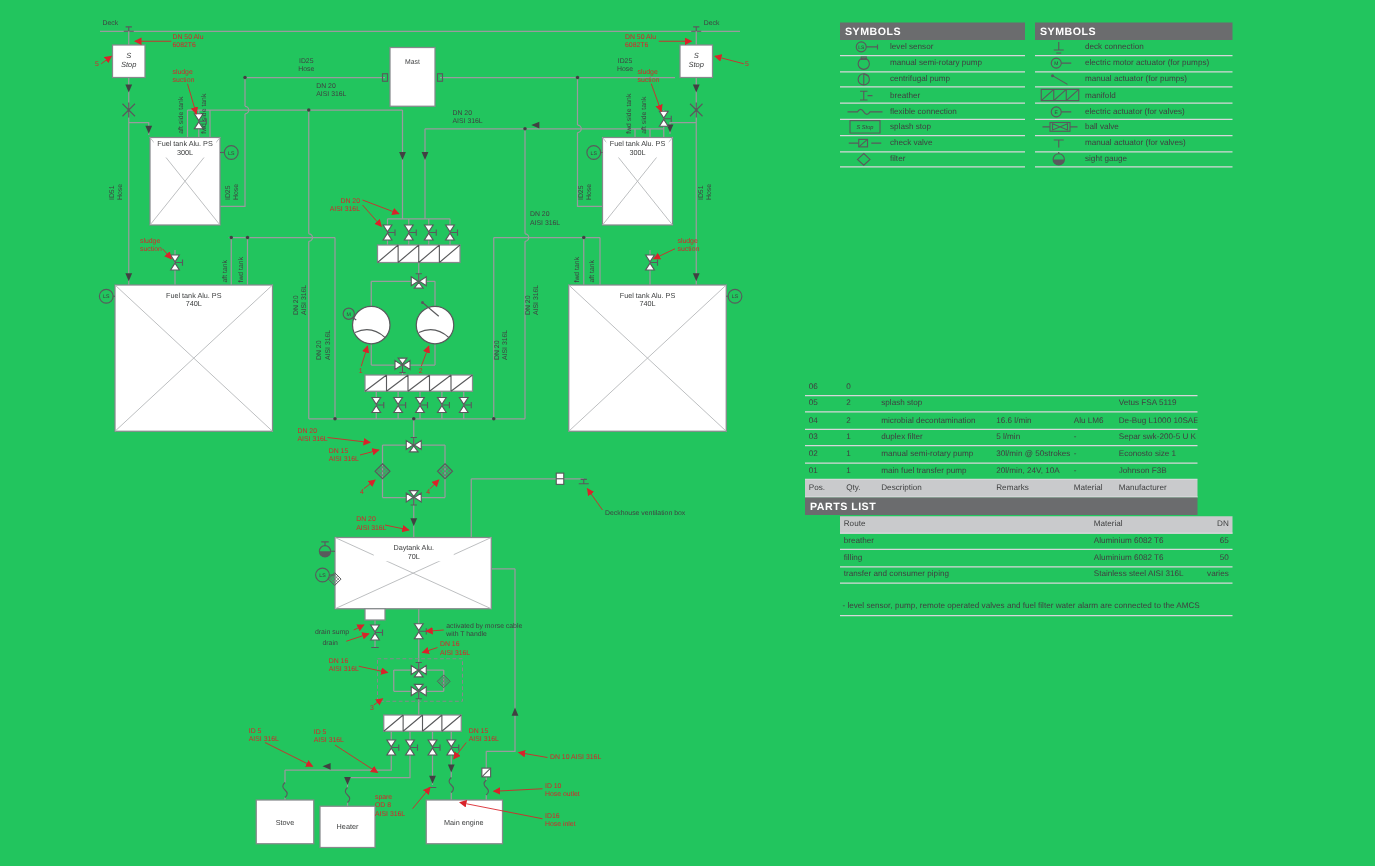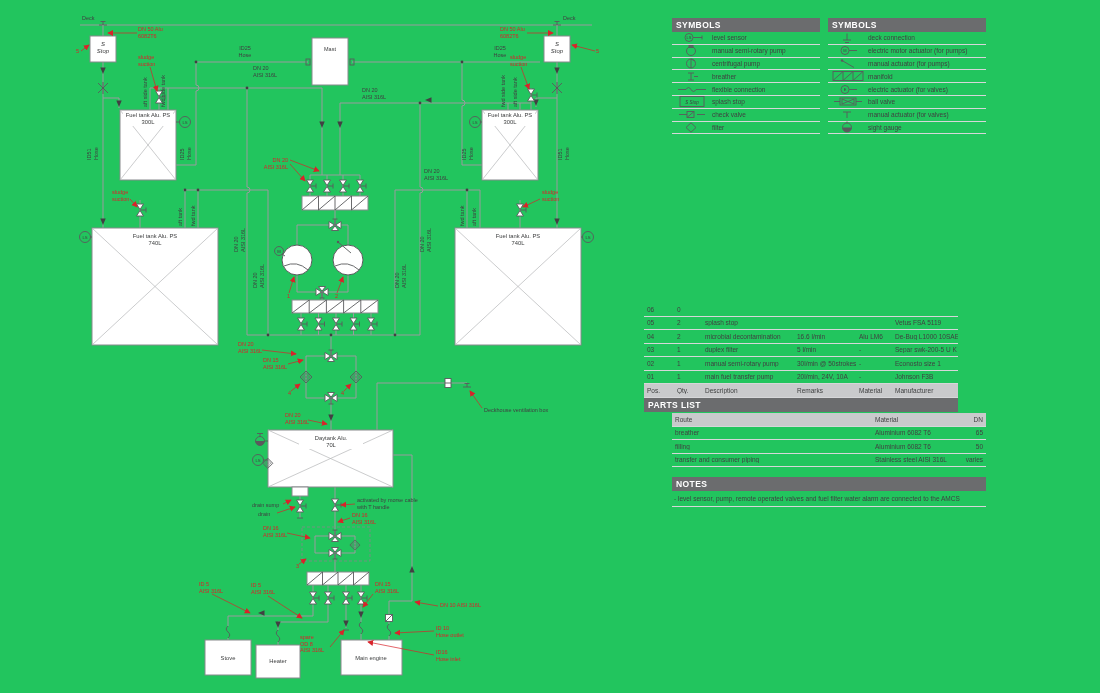--- a/index.html
+++ b/index.html
@@ -650,7 +650,6 @@
 
 
 <div class="panel" style="left:672px;top:477px;width:314px;">
-  <div class="bar">NOTES</div>
   <div class="note">- level sensor, pump, remote operated valves  and fuel filter water alarm are connected to the AMCS</div>
 </div>
 

